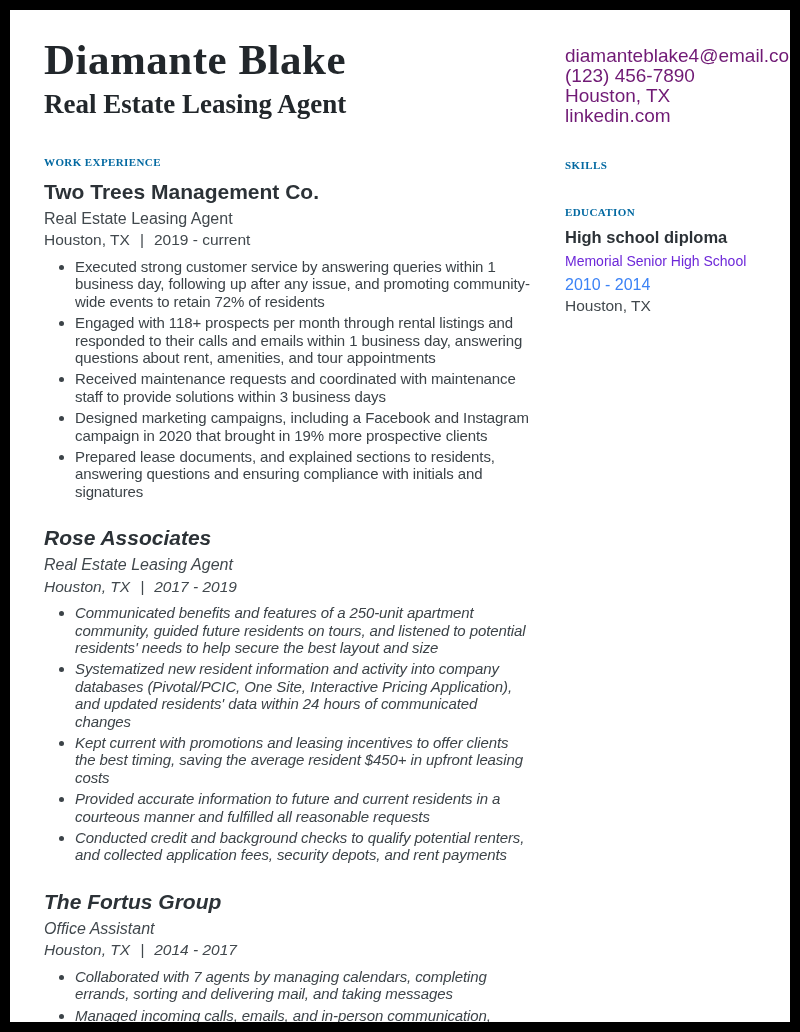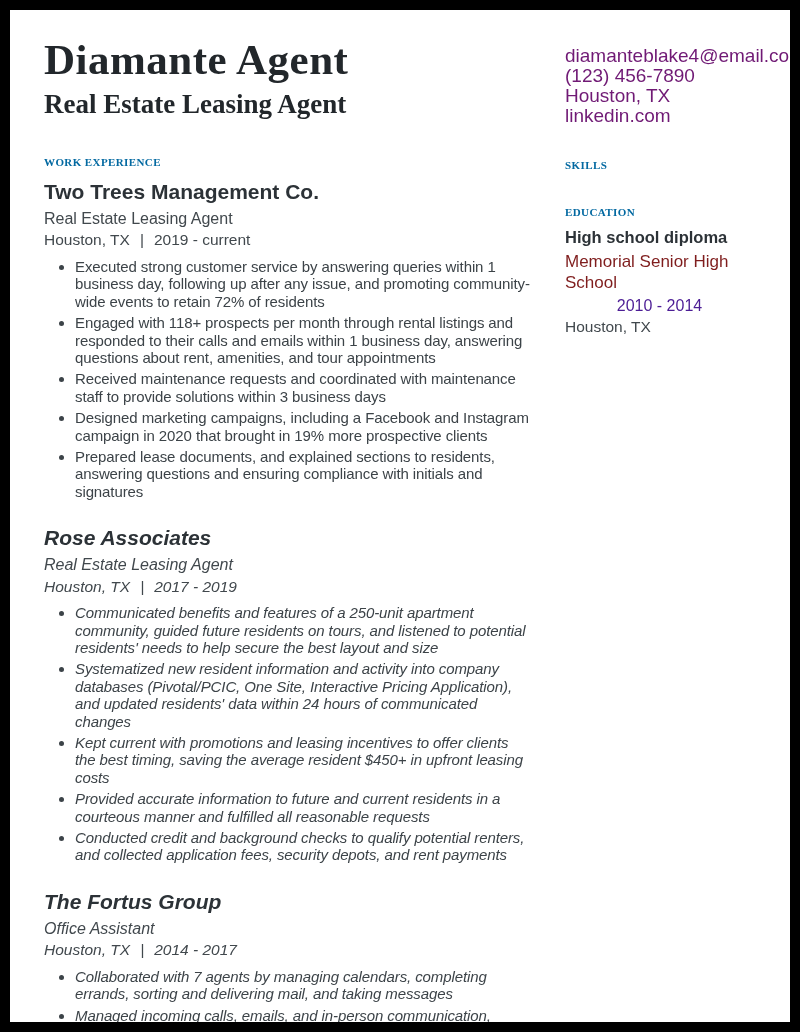--- a/index.html
+++ b/index.html
@@ -142,7 +142,7 @@
     <div class="col-left">
 
       <div>
-        <div class="name">Diamante Agent</div>
+        <div class="name">Diamante Blake</div>
         <div class="job-title-main">Real Estate Leasing Agent</div>
       </div>
 

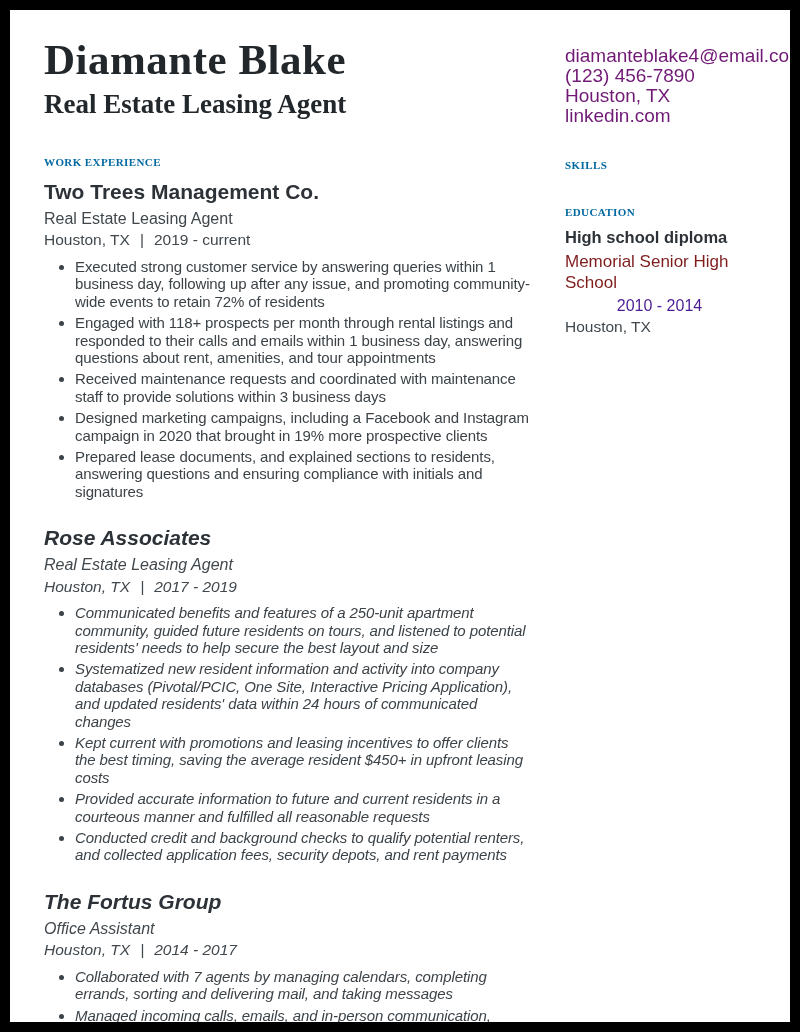--- a/index.html
+++ b/index.html
@@ -115,8 +115,8 @@
     line-height: 1.2;
   }
   .school {
-    font-size: 17px;
-    color: #7f1d1d;
+    font-size: 14px;
+    color: #6d28d9;
     margin-top: 3px;
     line-height: 21px;
   }

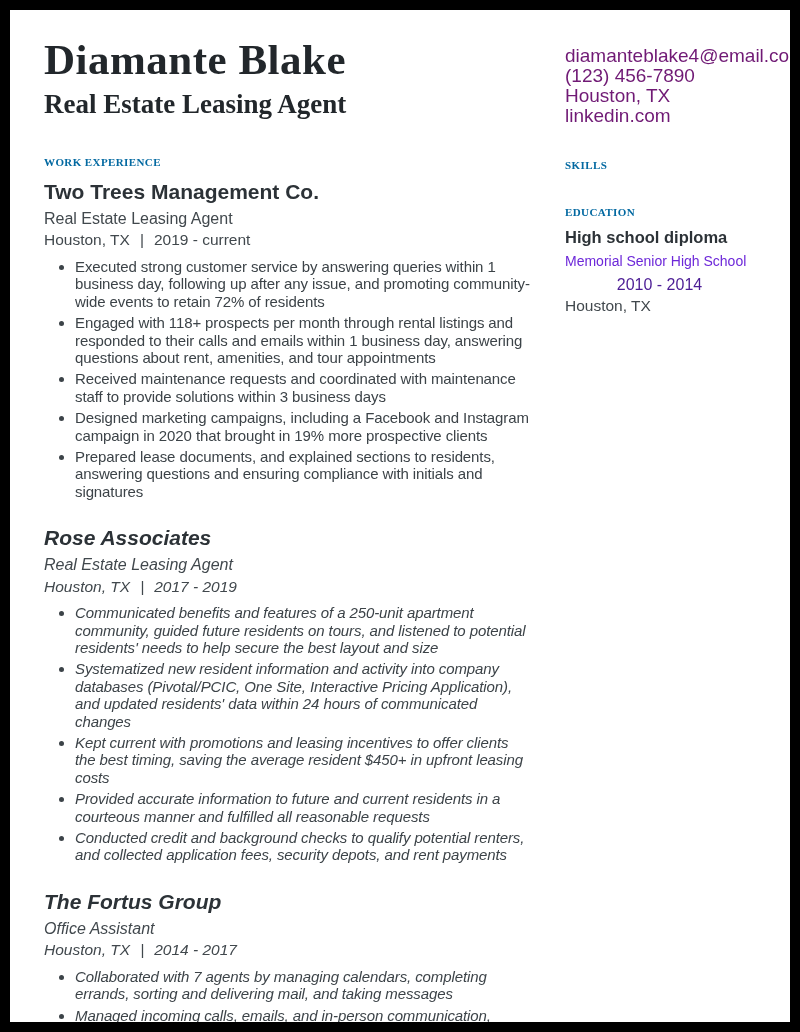--- a/index.html
+++ b/index.html
@@ -122,10 +122,9 @@
   }
   .edu-dates {
     font-size: 16px;
-    color: #4c1d95;
+    color: #3b82f6;
     margin-top: 2px;
     line-height: 21px;
-    text-align: center;
   }
   .edu-location {
     font-size: 15.5px;

